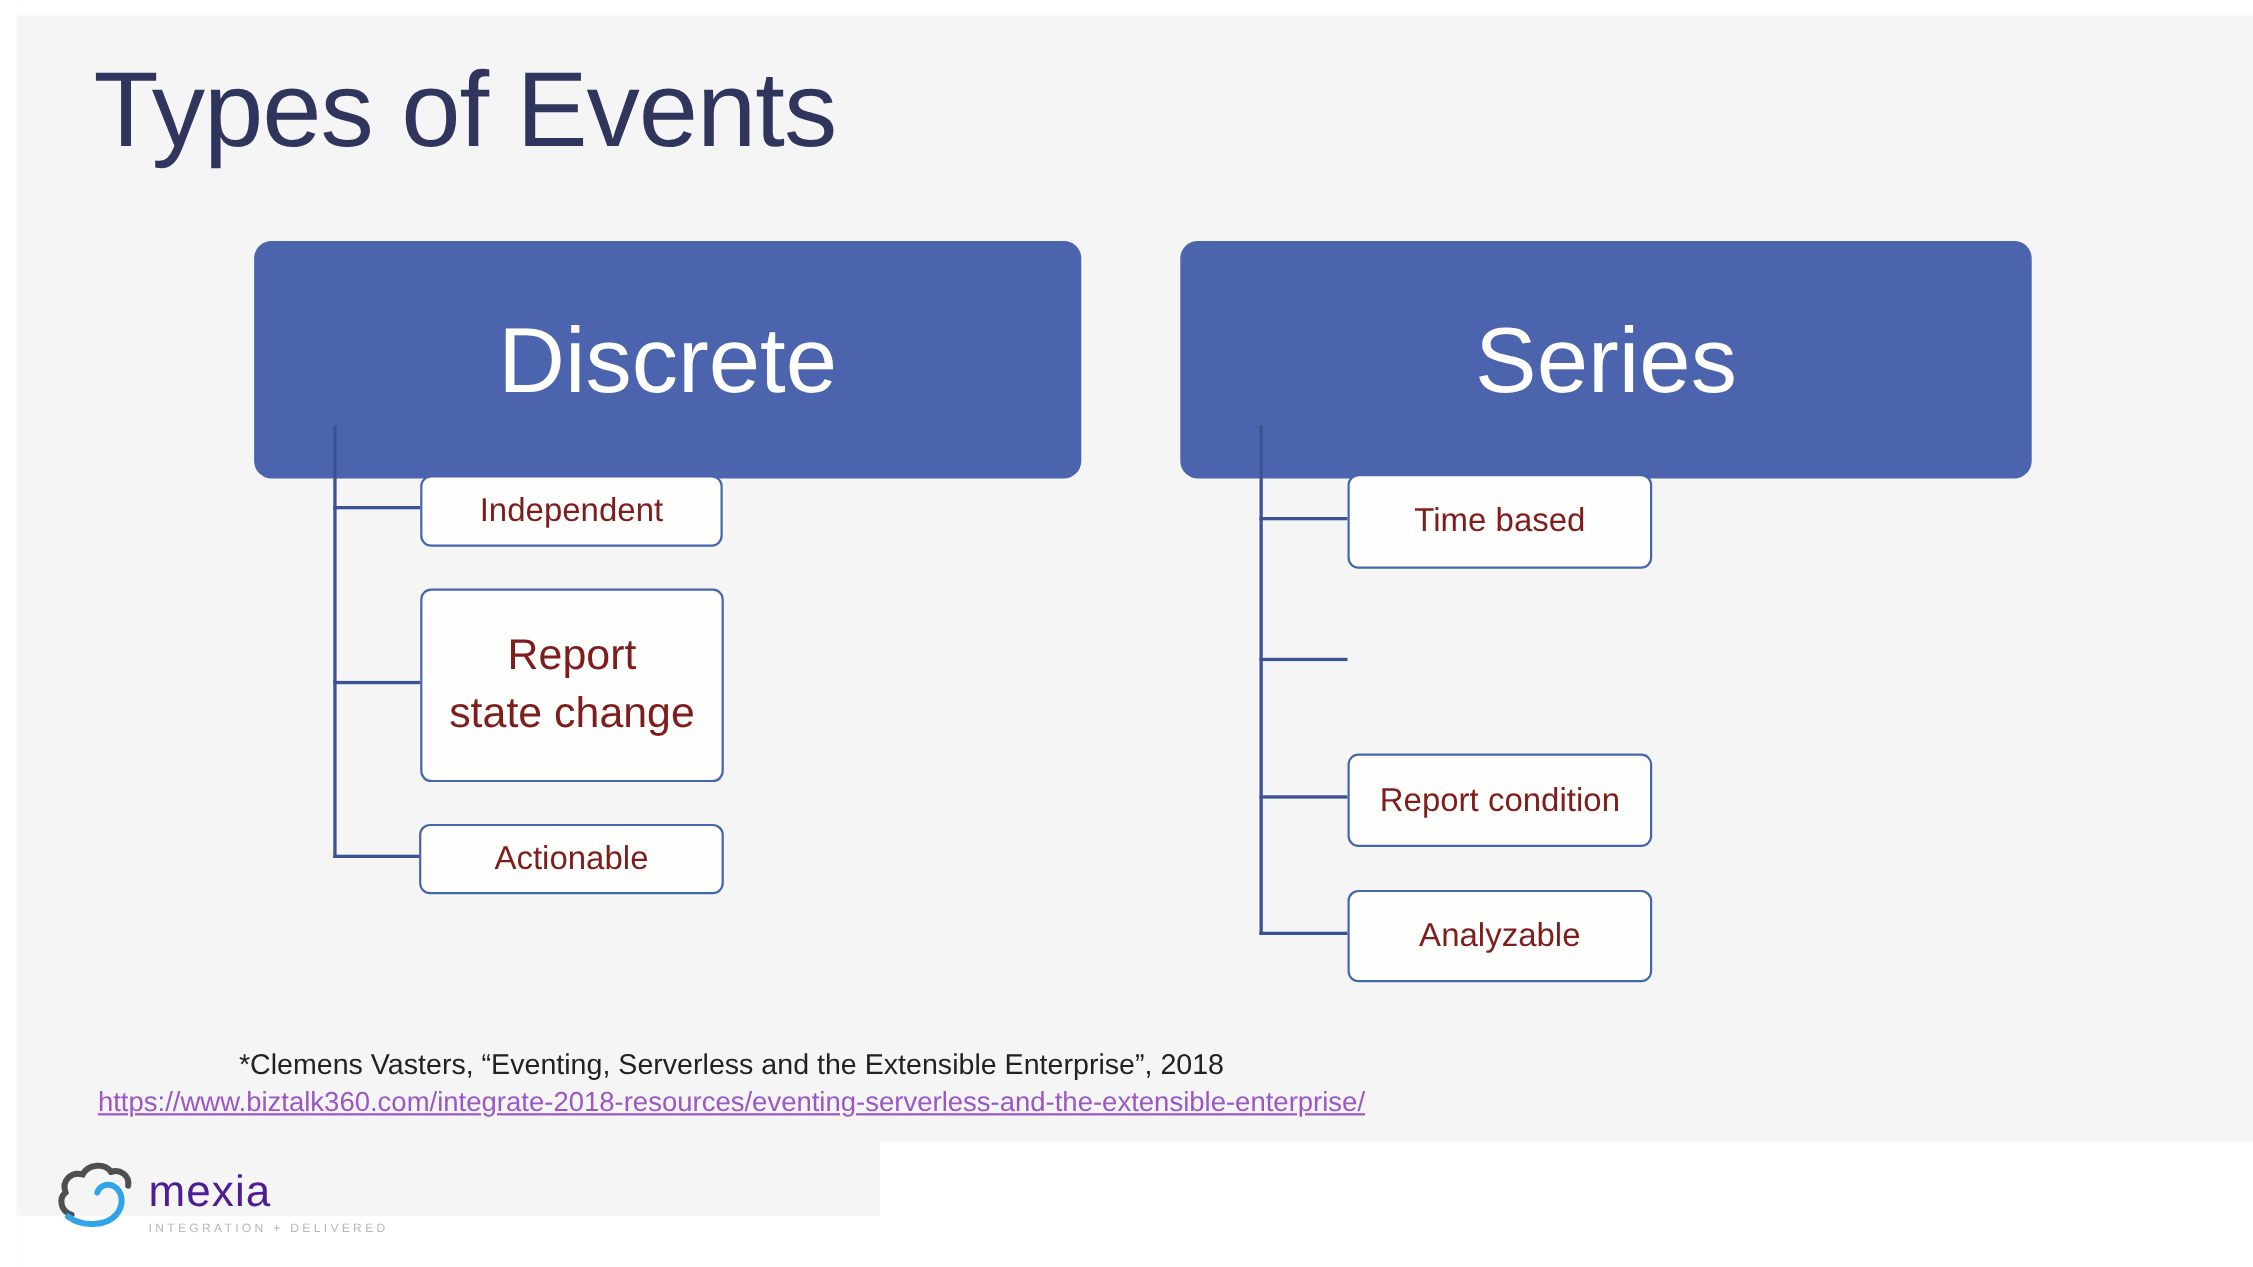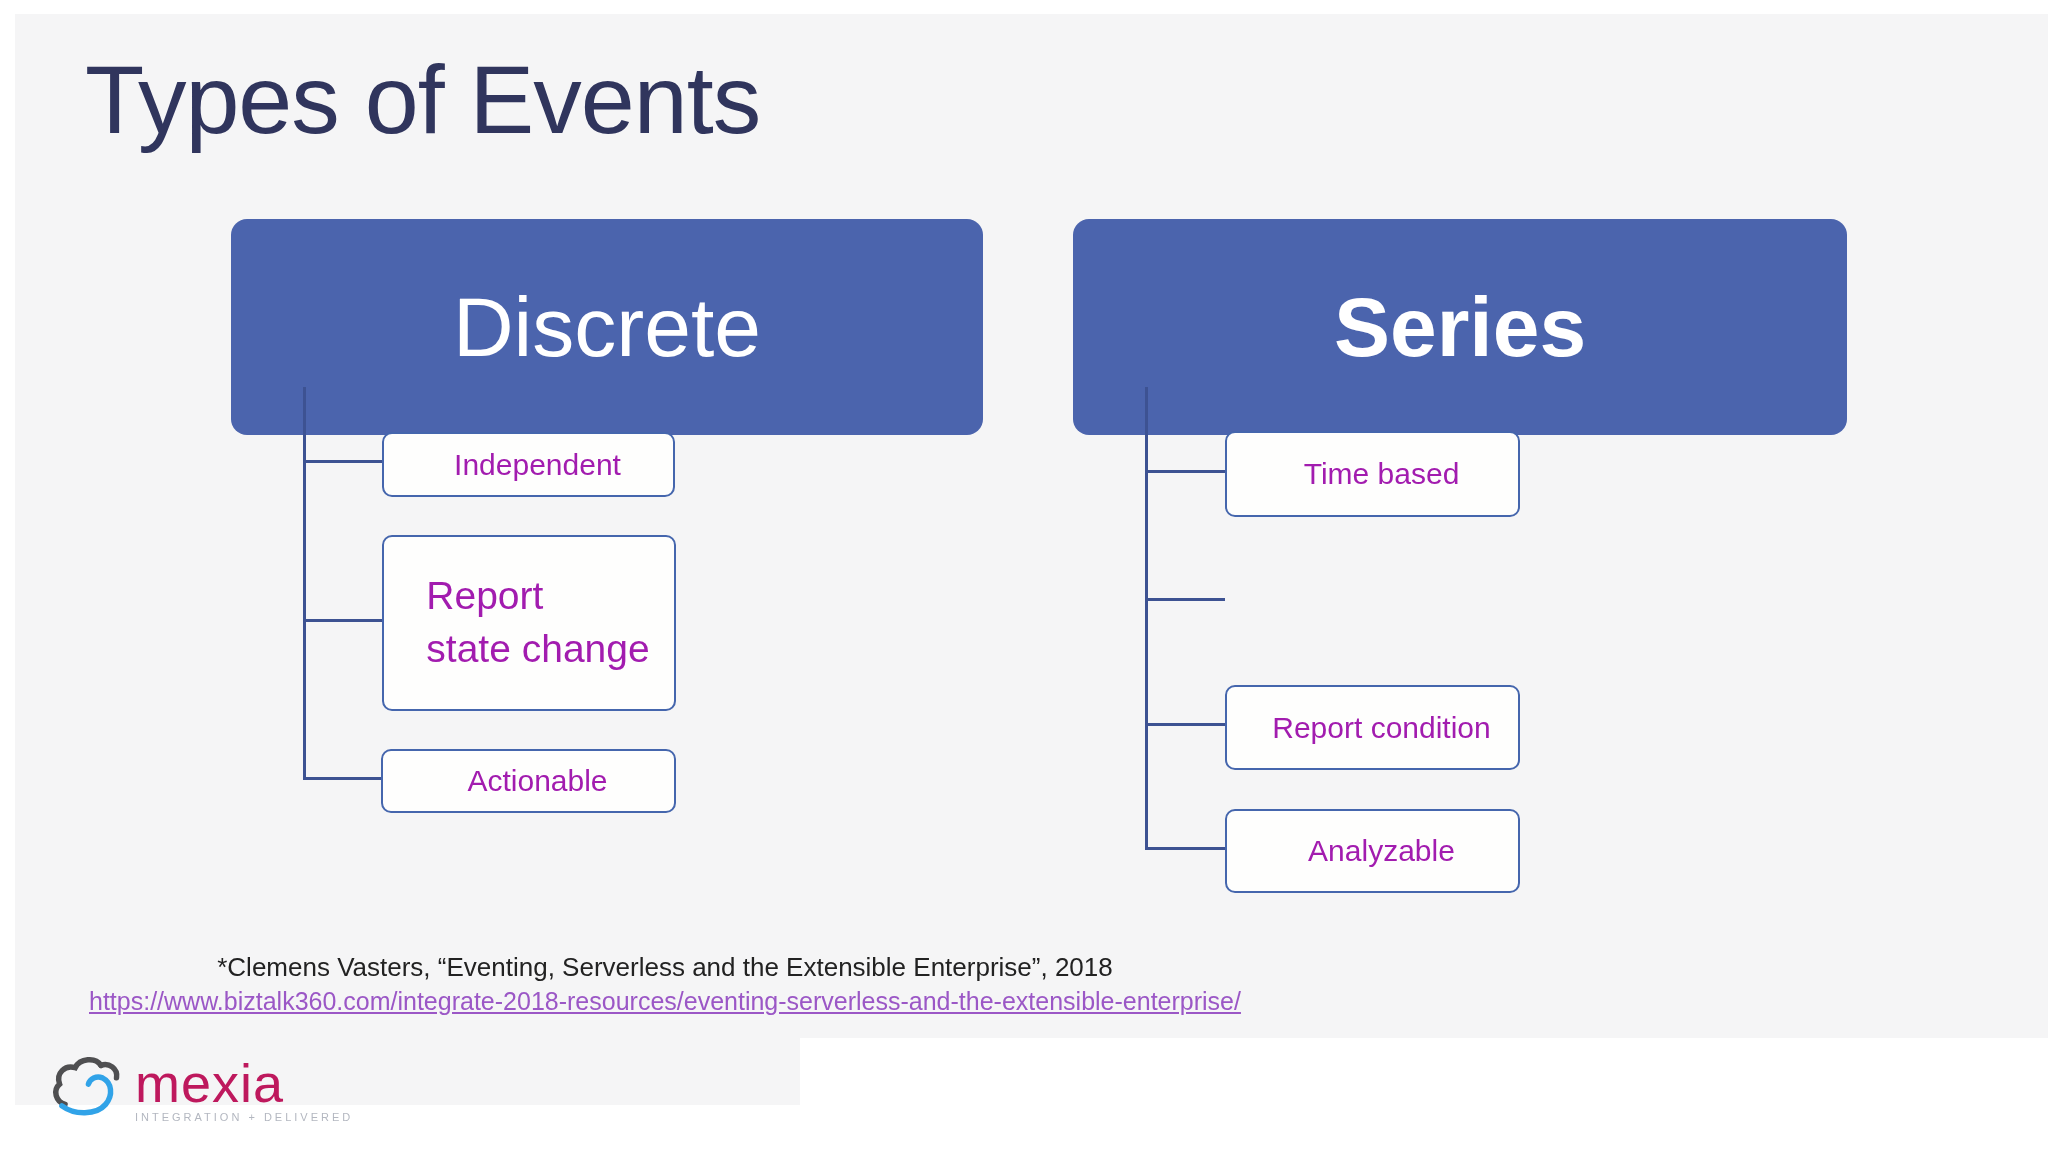--- a/index.html
+++ b/index.html
@@ -30,7 +30,7 @@
     font-size:84px;font-weight:300;
   }
   .root-discrete{left:216px;top:219px;width:752px;}
-  .root-series{left:1058px;top:219px;width:774px;font-weight:bold;}
+  .root-series{left:1058px;top:219px;width:774px;}
 
   .node{
     position:absolute;border:2px solid var(--border,#4566ad);border-radius:10px;

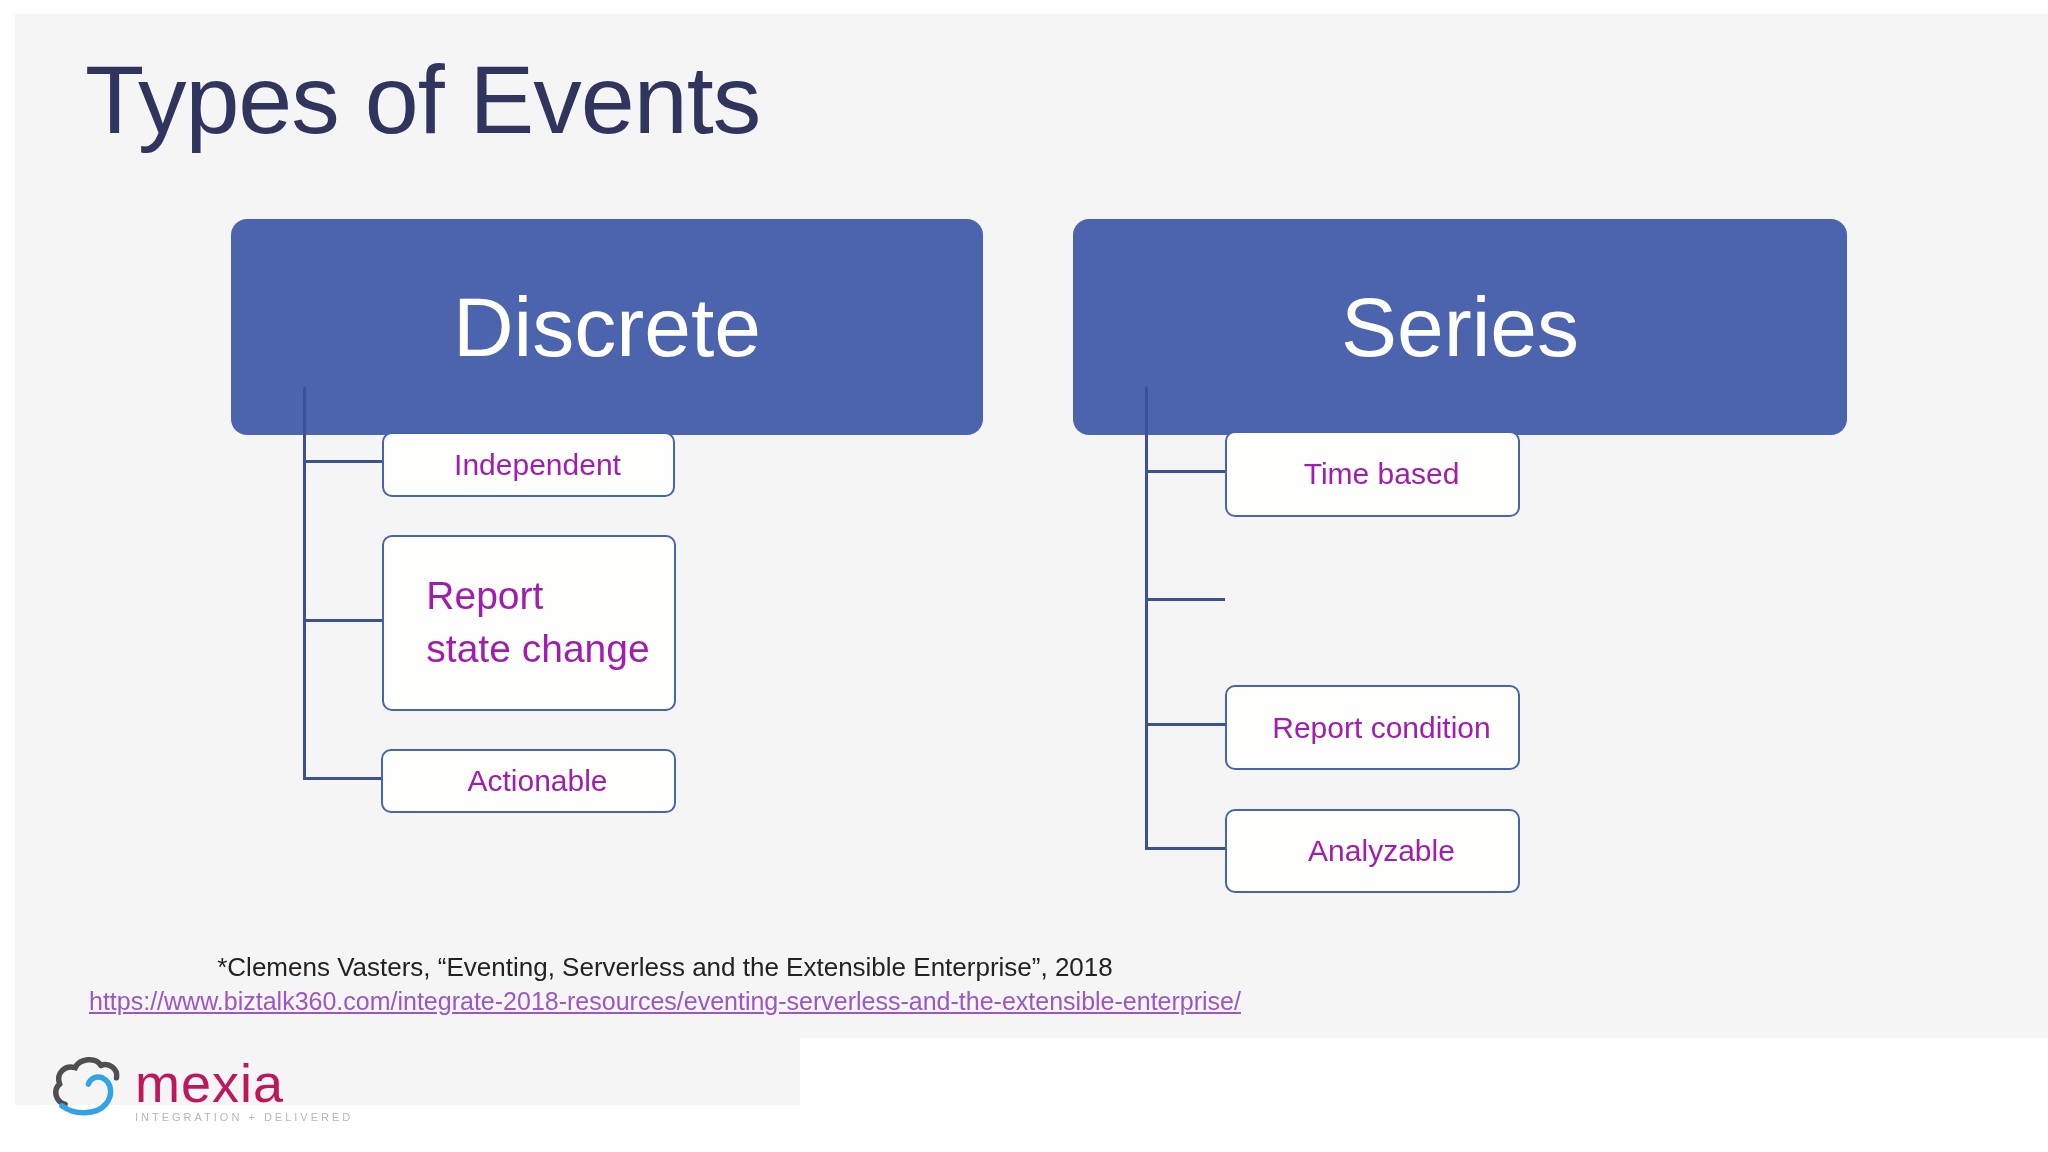--- a/index.html
+++ b/index.html
@@ -34,9 +34,9 @@
 
   .node{
     position:absolute;border:2px solid var(--border,#4566ad);border-radius:10px;
-    background:#fefefd;color:#a21caf;
+    background:#fefefd;color:#7f1d1d;
     display:flex;align-items:center;justify-content:center;
-    font-size:30px;white-space:pre-line;line-height:1.25;padding-left:18px;
+    font-size:30px;text-align:center;white-space:pre-line;line-height:1.25;
   }
   .node-d0{left:367px;top:432px;width:271px;height:61px;}
   .node-d1{left:367px;top:535px;width:272px;height:172px;font-size:39px;line-height:1.35;}

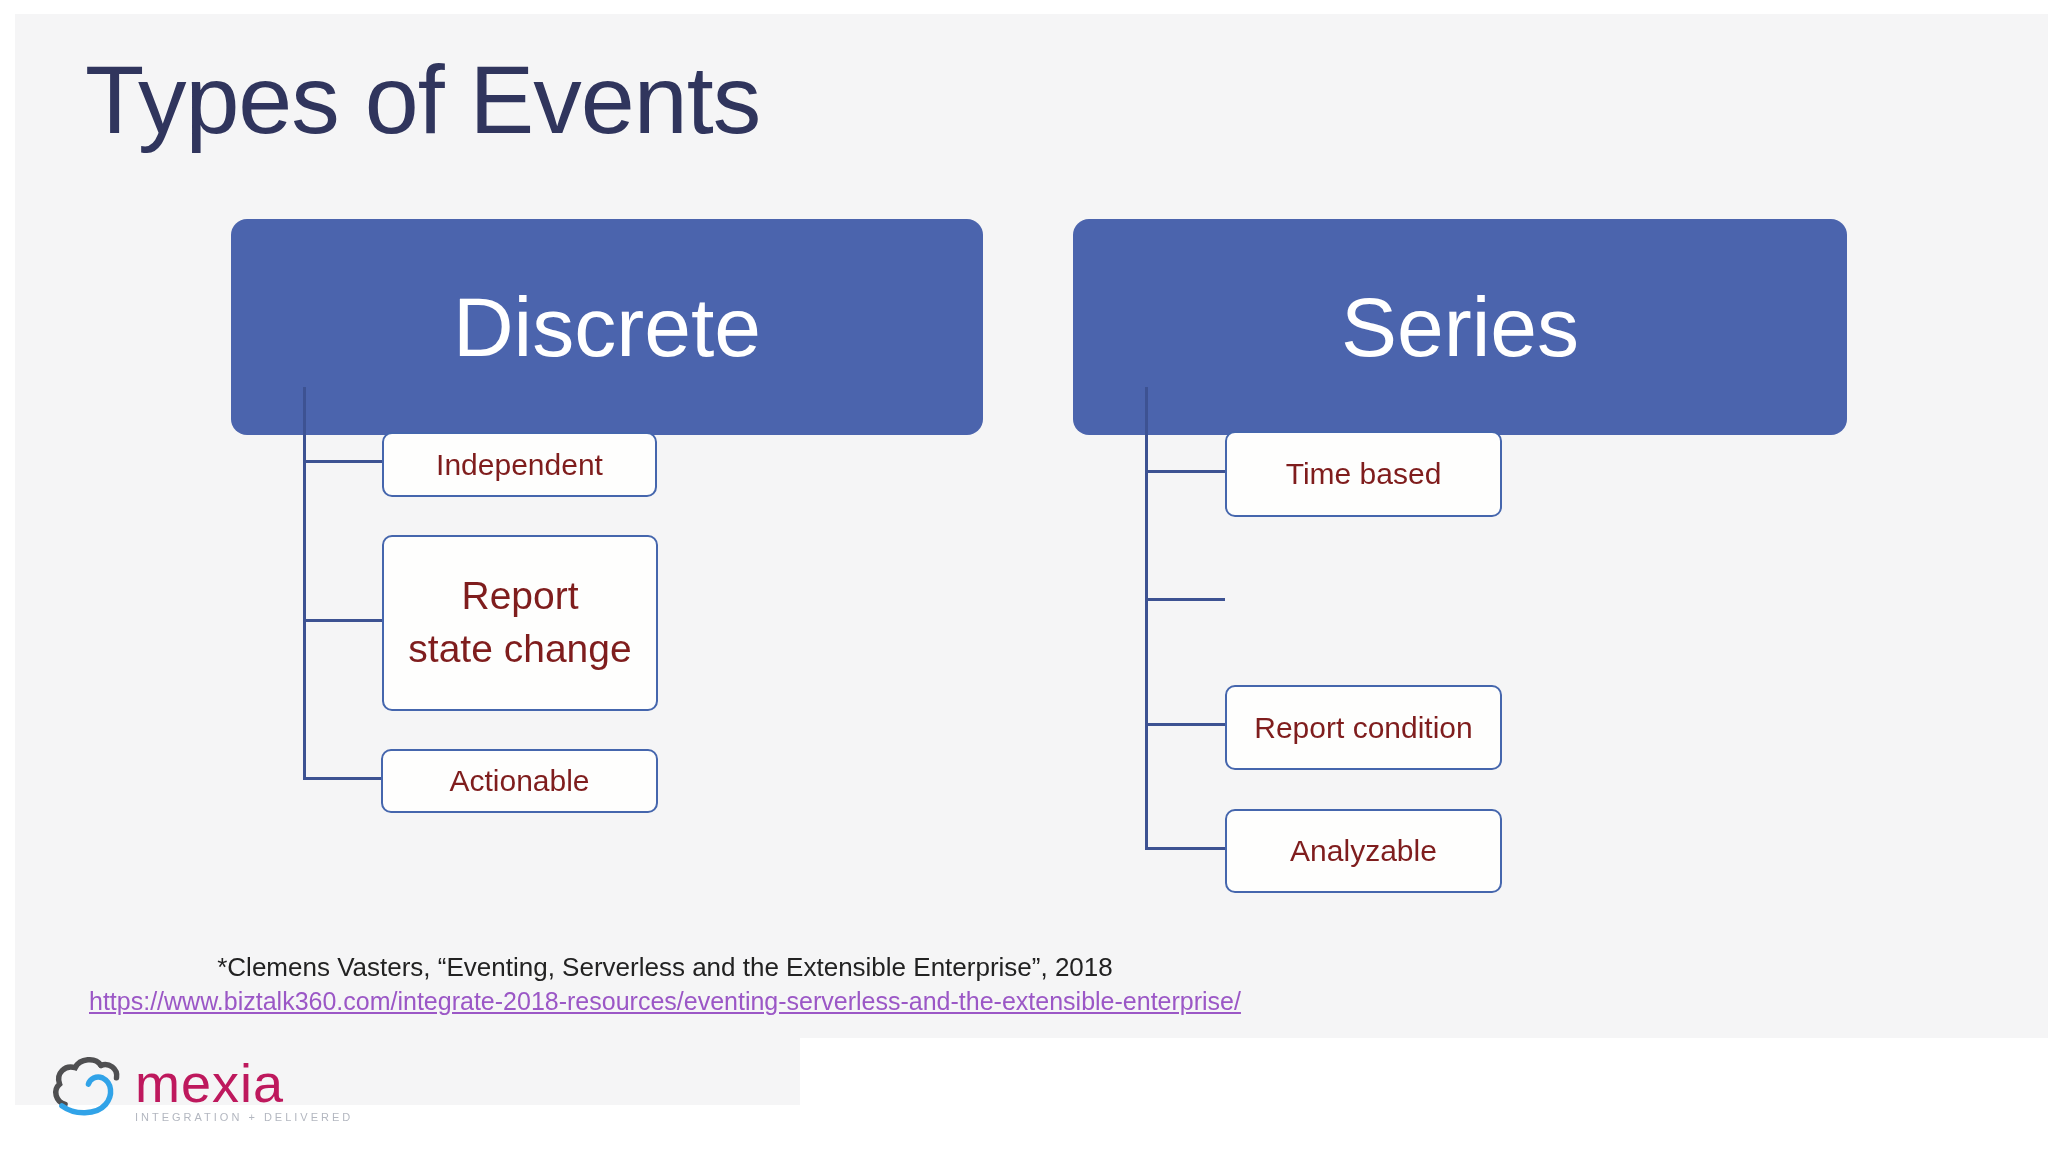--- a/index.html
+++ b/index.html
@@ -64,7 +64,7 @@
 
   .logo{position:absolute;left:36px;top:1053px;display:flex;align-items:flex-start;}
   .logo-text{margin-left:6px;margin-top:6px;}
-  .wordmark{font-size:54px;color:#be185d;font-weight:400;letter-spacing:1px;line-height:48px;}
+  .wordmark{font-size:40px;color:#4c1d95;font-weight:400;letter-spacing:1px;line-height:48px;}
   .tagline{font-size:11px;color:#b3b7c0;letter-spacing:3px;margin-top:4px;}
 </style>
 </head>

